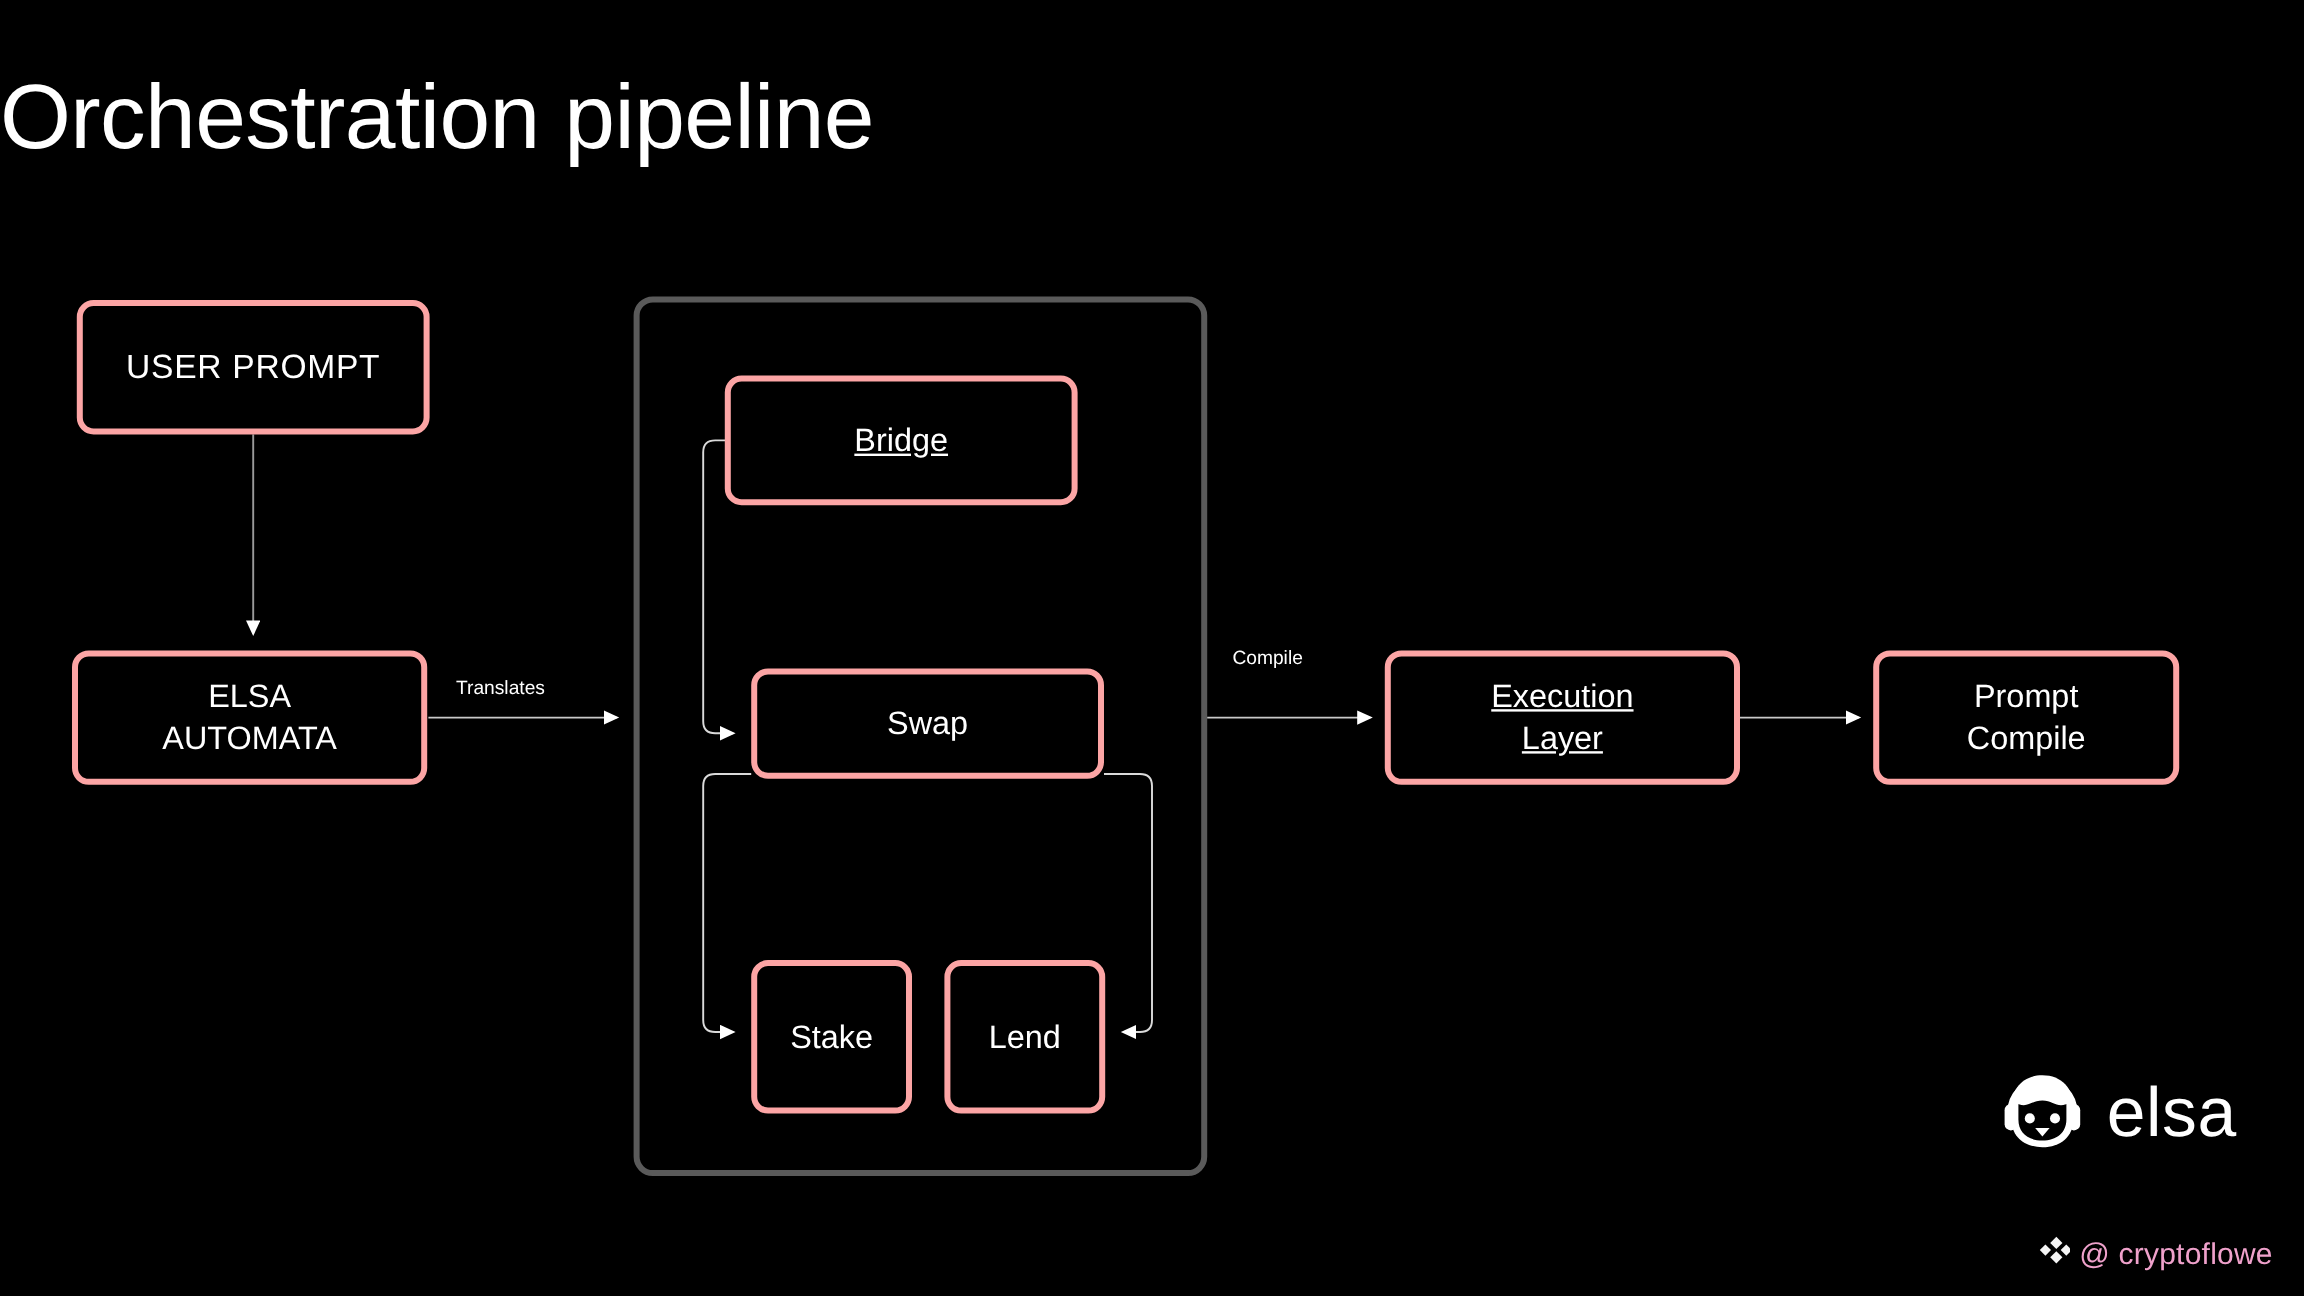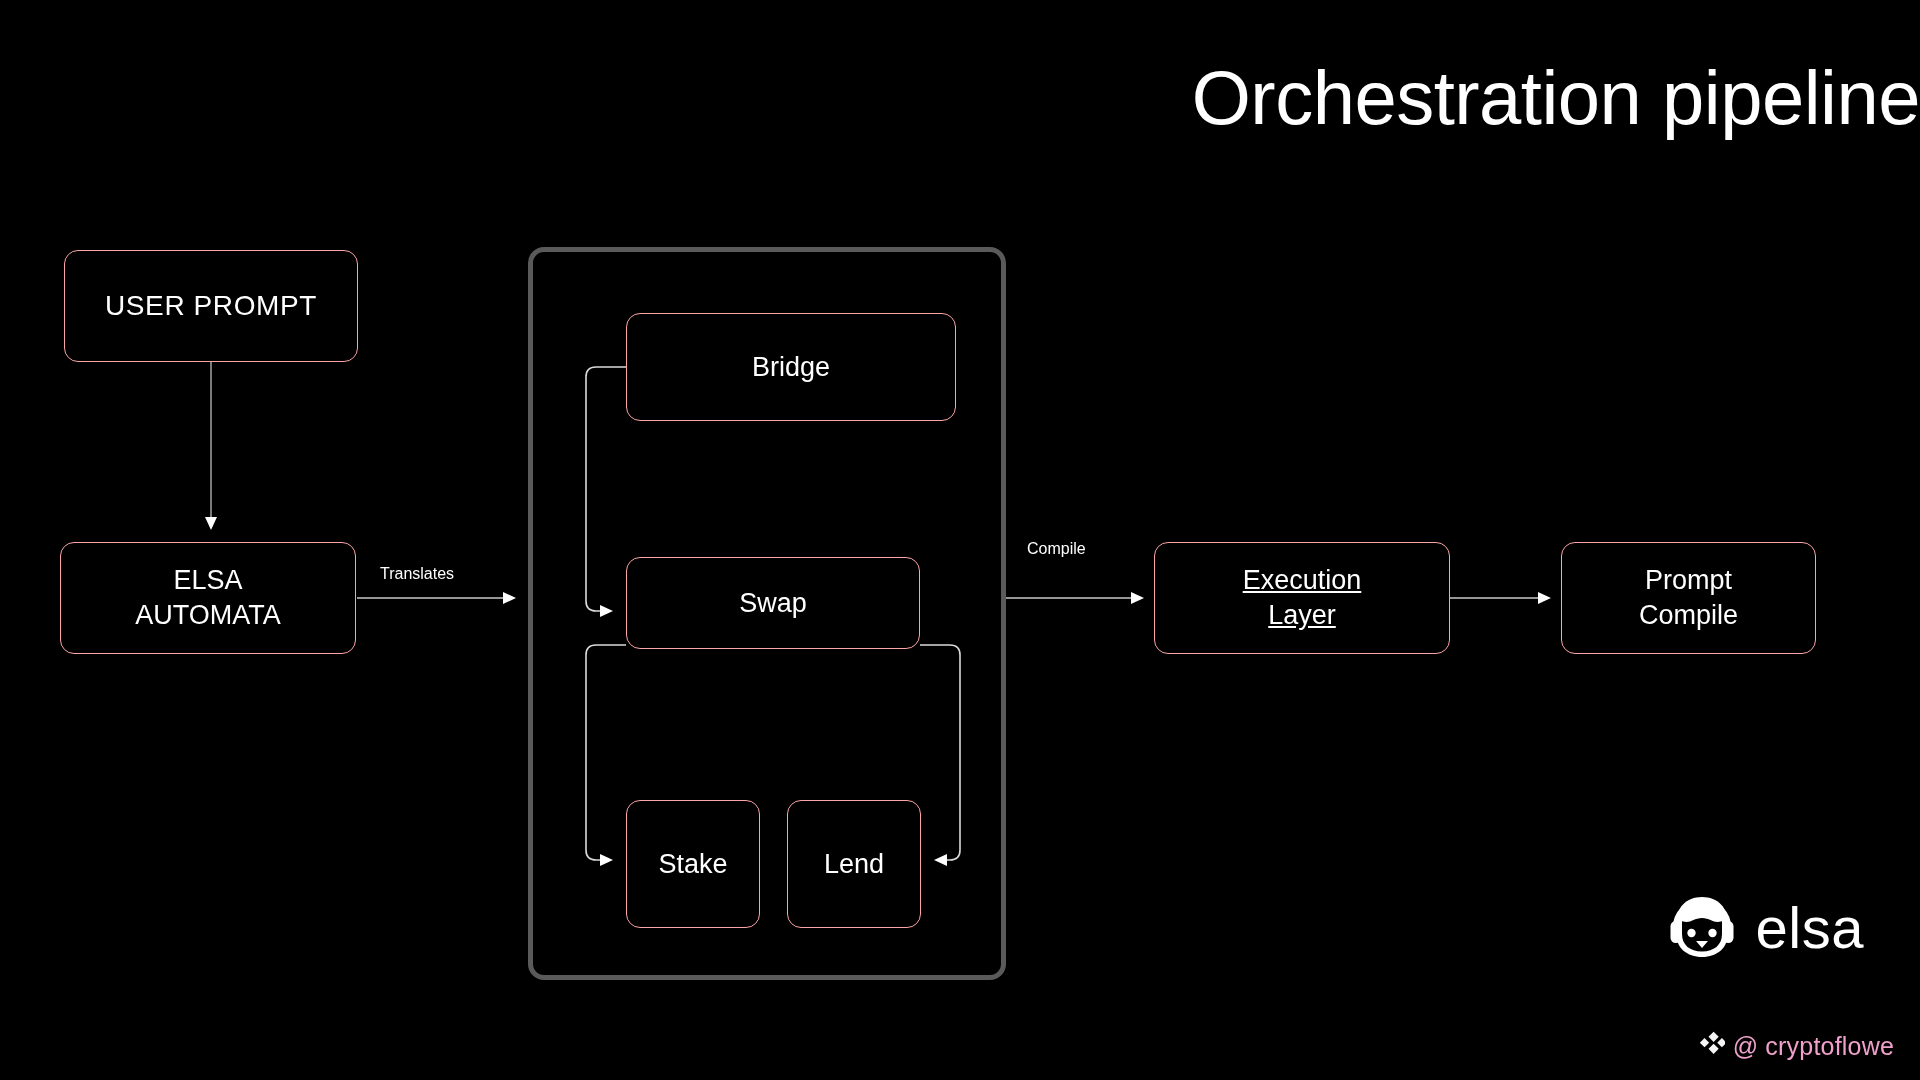--- a/index.html
+++ b/index.html
@@ -19,7 +19,7 @@
   #page-title {
     position: absolute;
     top: 58px; left: 0; width: 1920px;
-    text-align: right;
+    text-align: left;
     color: #ffffff;
     font-size: 76px;
     font-weight: 400;

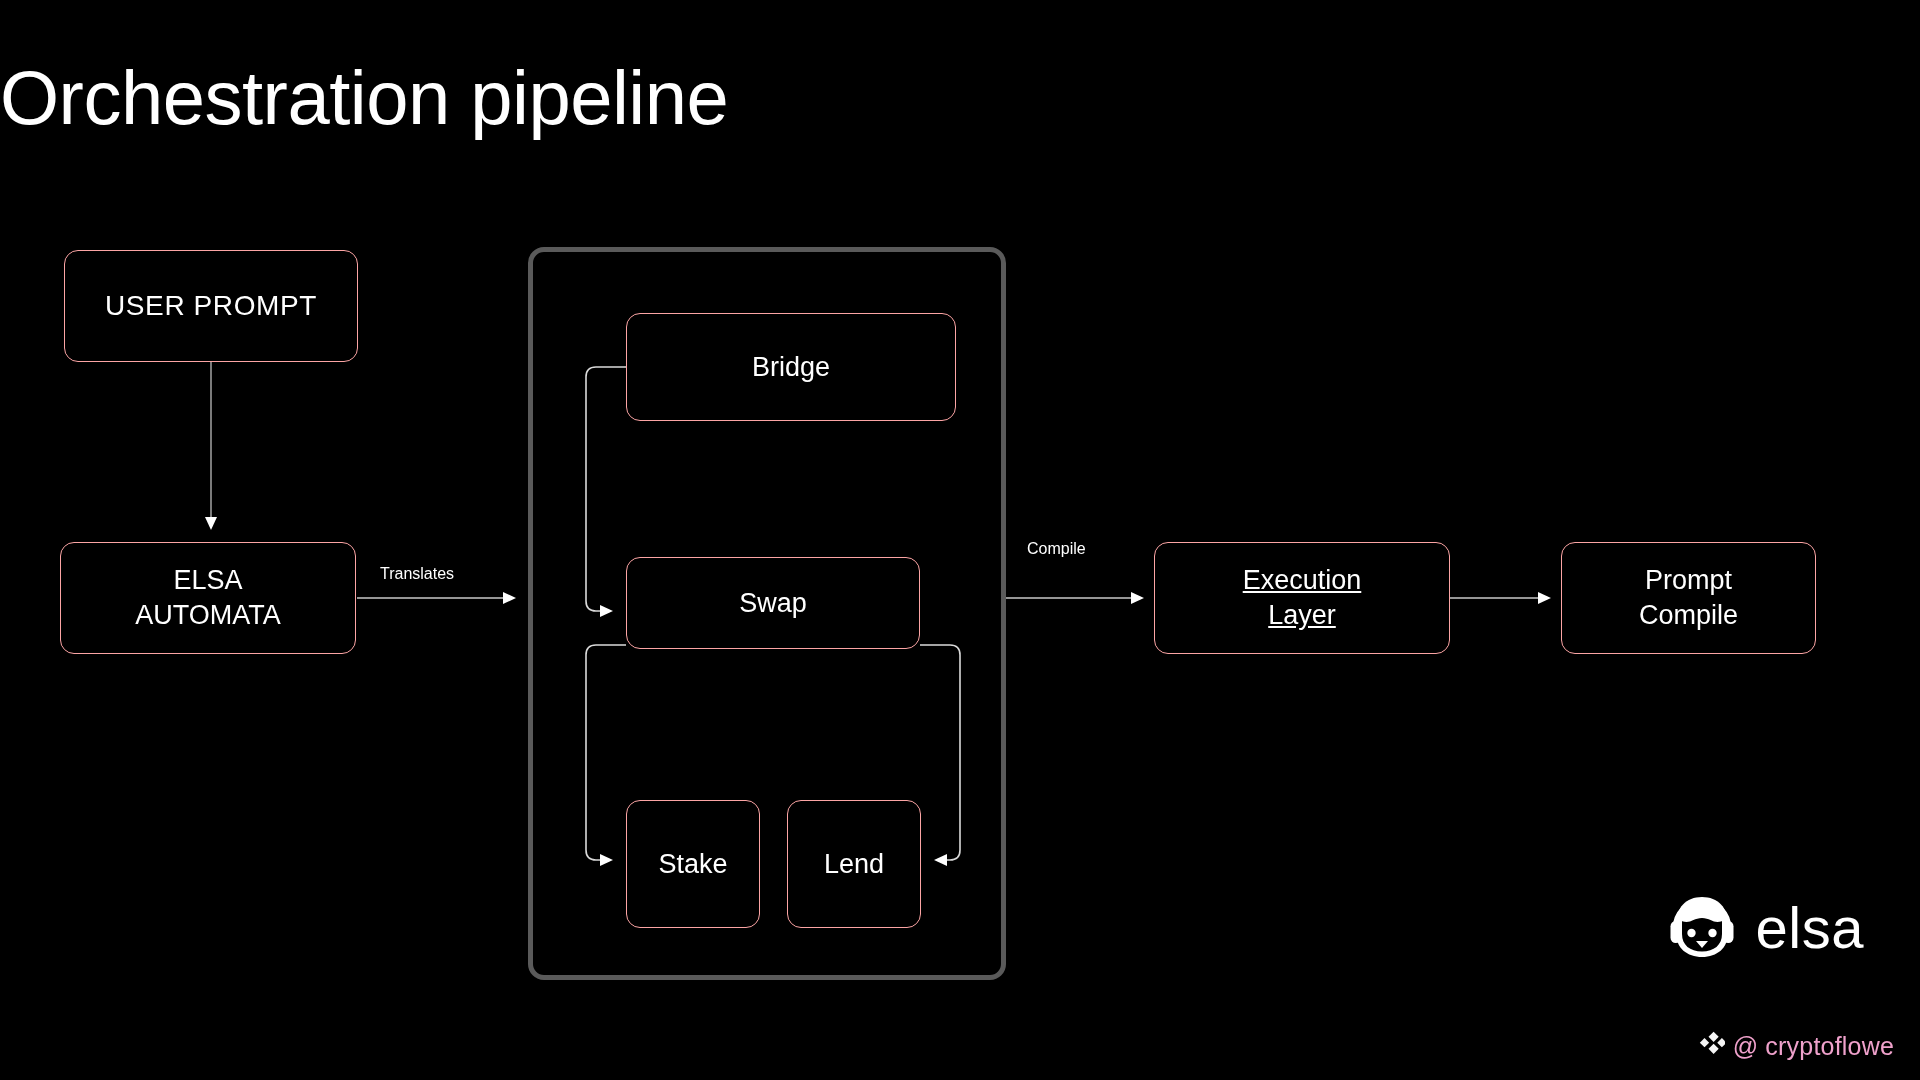--- a/index.html
+++ b/index.html
@@ -30,7 +30,7 @@
   
   .node {
     position: absolute;
-    border: 1px solid #fca5a5;
+    border: 5px solid #fca5a5;
     border-radius: 14px;
     background: #000000;
     color: #ffffff;

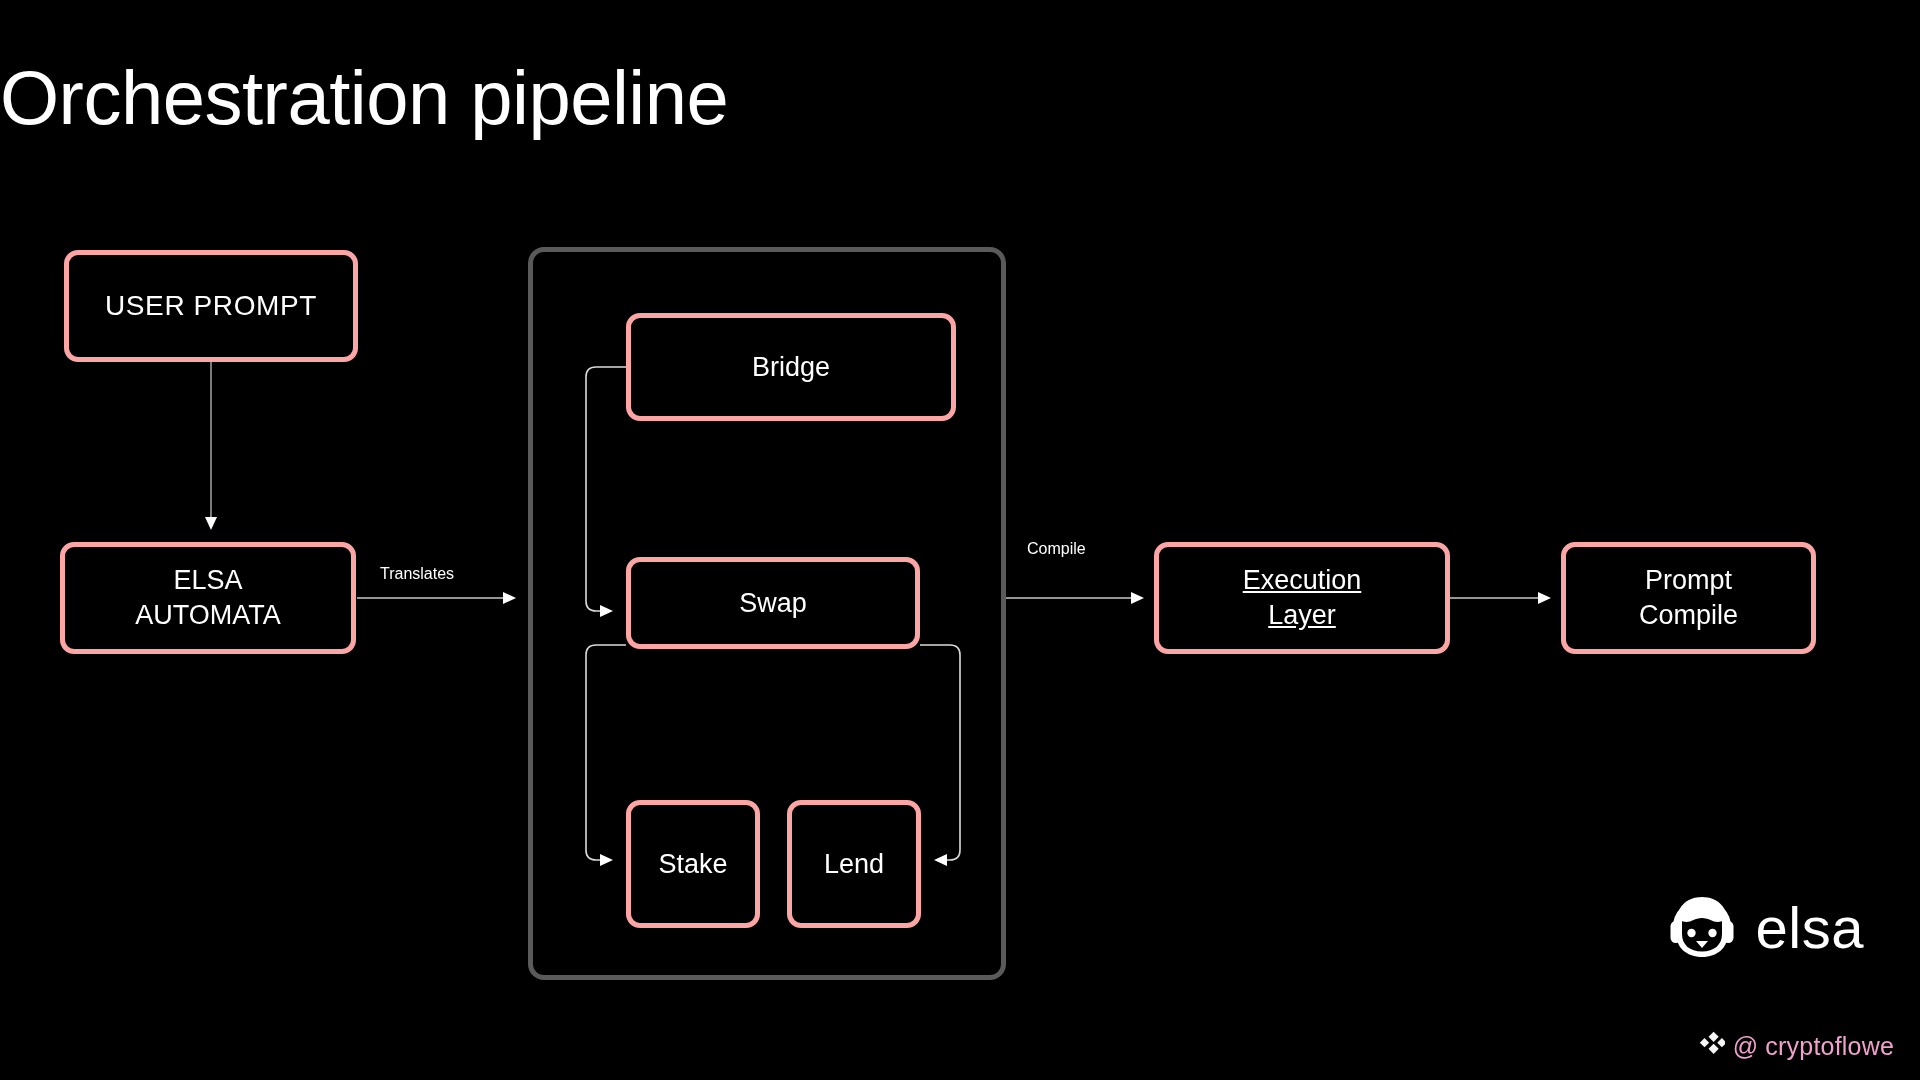--- a/index.html
+++ b/index.html
@@ -48,7 +48,7 @@
   
   #node-user-prompt    { left: 64px;  top: 250px; width: 294px; height: 112px; }
   #node-elsa-automata  { left: 60px;  top: 542px; width: 296px; height: 112px; }
-  #node-bridge         { left: 626px; top: 313px; width: 330px; height: 108px; }
+  #node-bridge         { left: 604px; top: 313px; width: 294px; height: 108px; text-decoration: underline; }
   #node-swap           { left: 626px; top: 557px; width: 294px; height: 92px; }
   #node-stake          { left: 626px; top: 800px; width: 134px; height: 128px; }
   #node-lend           { left: 787px; top: 800px; width: 134px; height: 128px; }

